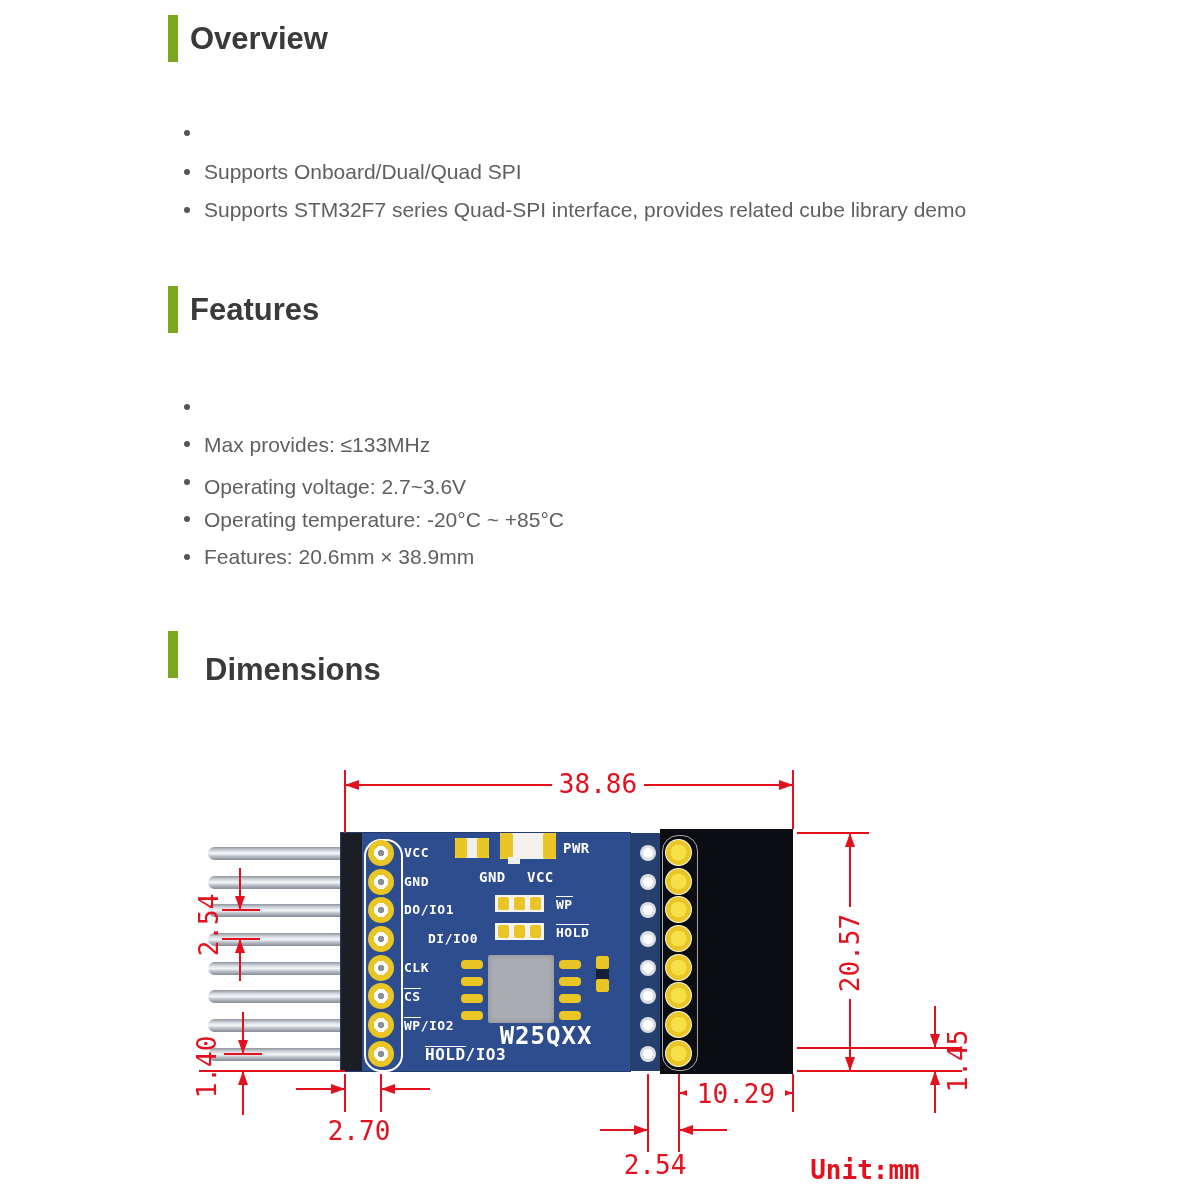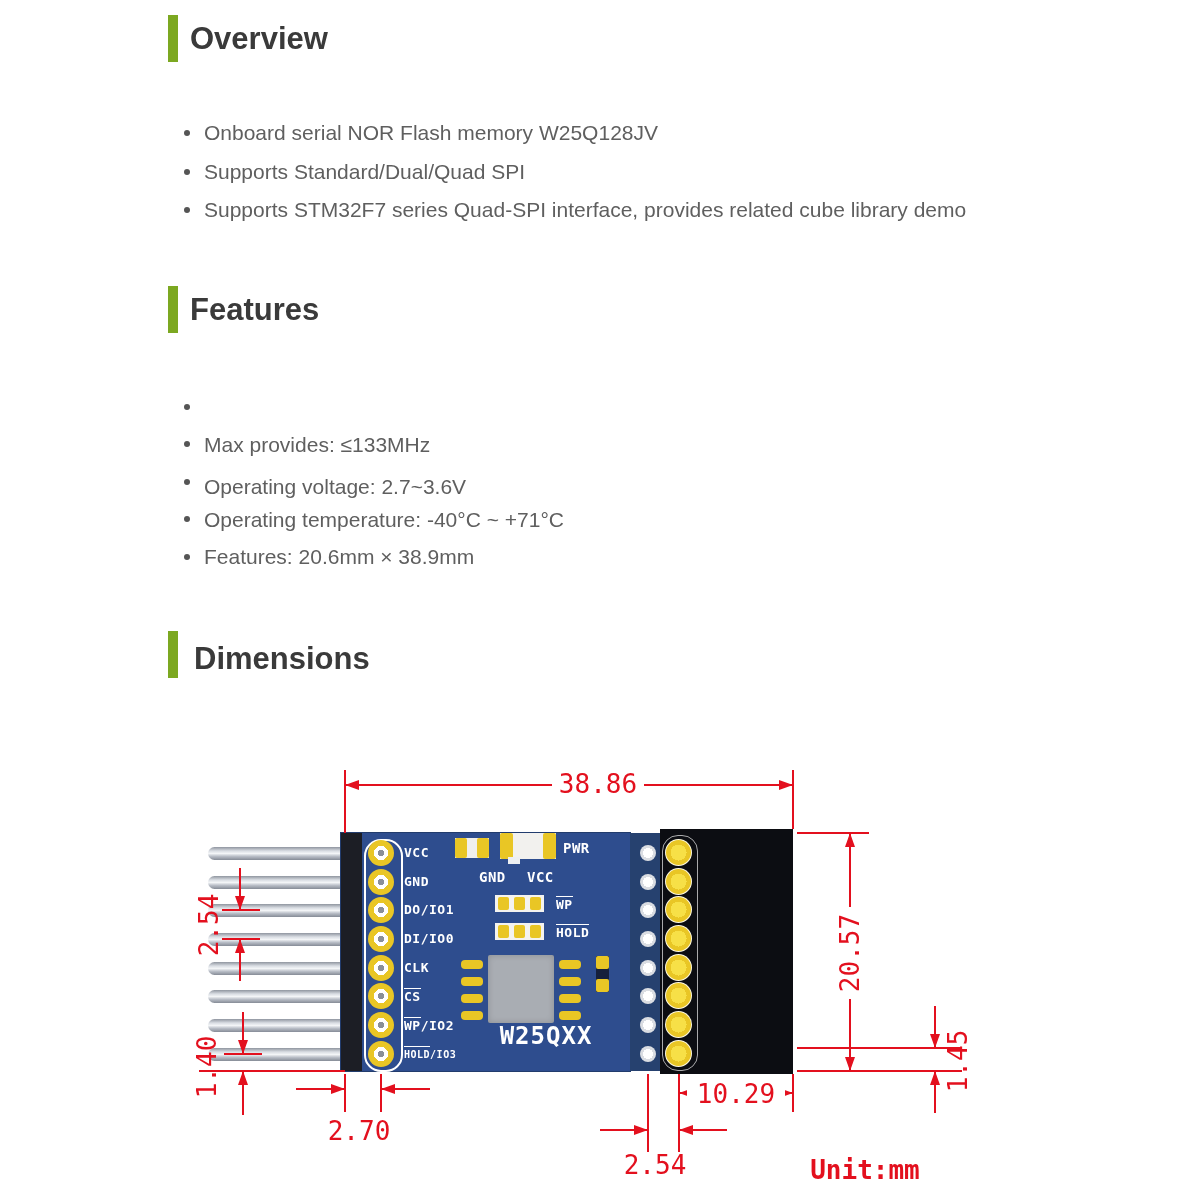--- a/index.html
+++ b/index.html
@@ -50,7 +50,6 @@
   <span class="accent-bar" style="top:15px"></span>
   <h2 class="sec-title" style="top:17px;margin:0">Overview</h2>
   <span class="dot" style="top:130px"></span>
-  <div class="bullet" style="top:119px">Onboard serial NOR Flash memory W25Q128JV</div>
   <span class="dot" style="top:169px"></span>
   <div class="bullet" style="top:158px">Supports Standard/Dual/Quad SPI</div>
   <span class="dot" style="top:207px"></span>

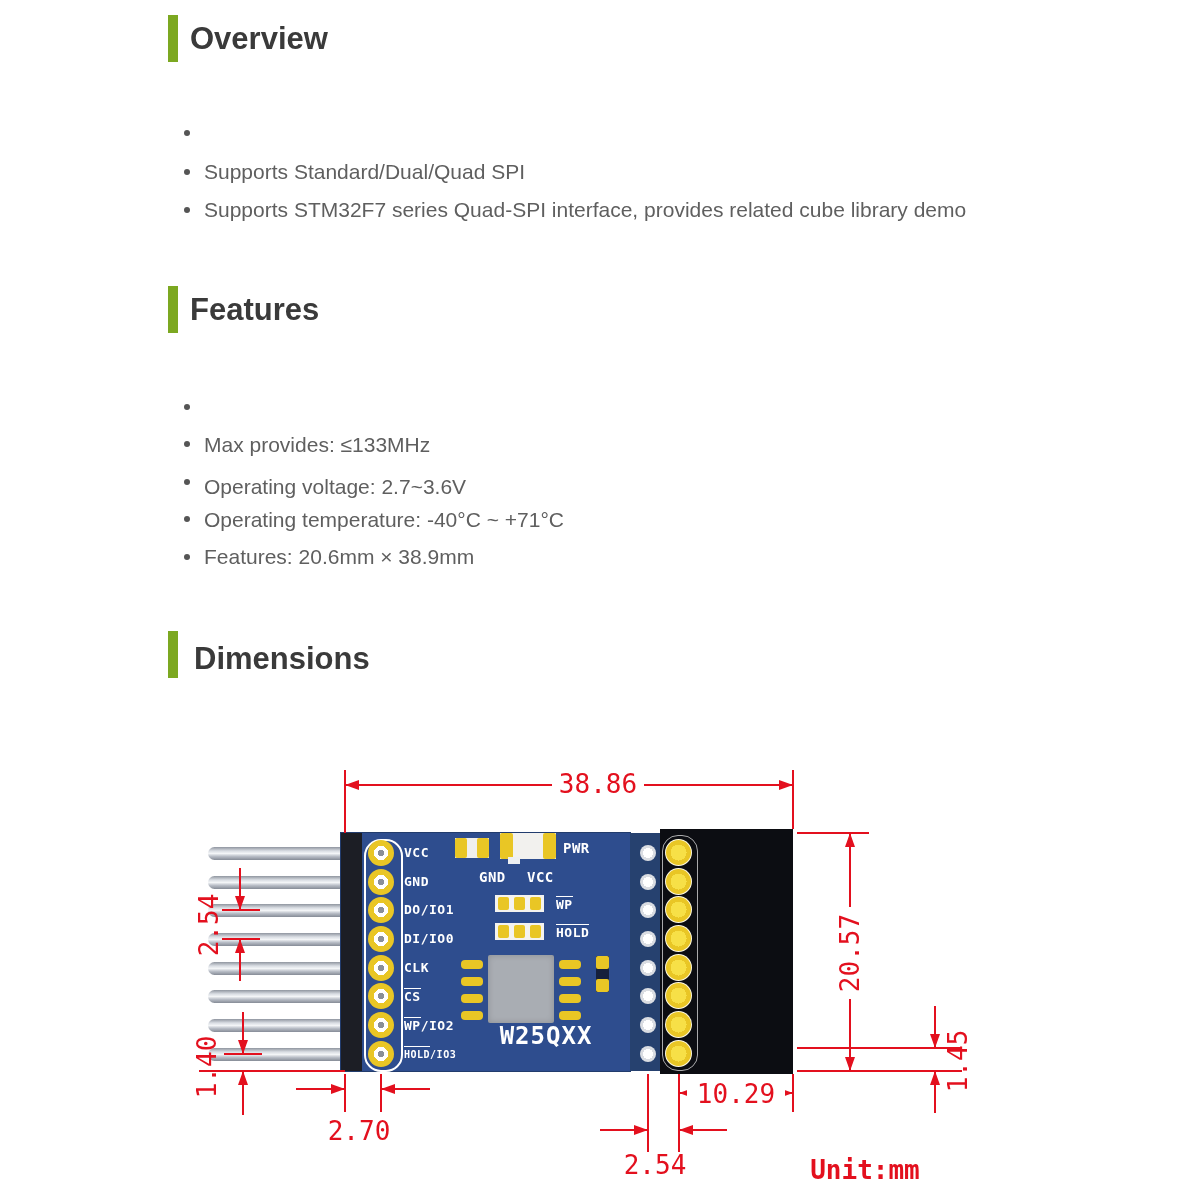--- a/index.html
+++ b/index.html
@@ -51,7 +51,7 @@
   <h2 class="sec-title" style="top:17px;margin:0">Overview</h2>
   <span class="dot" style="top:130px"></span>
   <span class="dot" style="top:169px"></span>
-  <div class="bullet" style="top:158px">Supports Standard/Dual/Quad SPI</div>
+  <div class="bullet" style="top:158px">Supports Onboard/Dual/Quad SPI</div>
   <span class="dot" style="top:207px"></span>
   <div class="bullet" style="top:196px">Supports STM32F7 series Quad-SPI interface, provides related cube library demo</div>
 

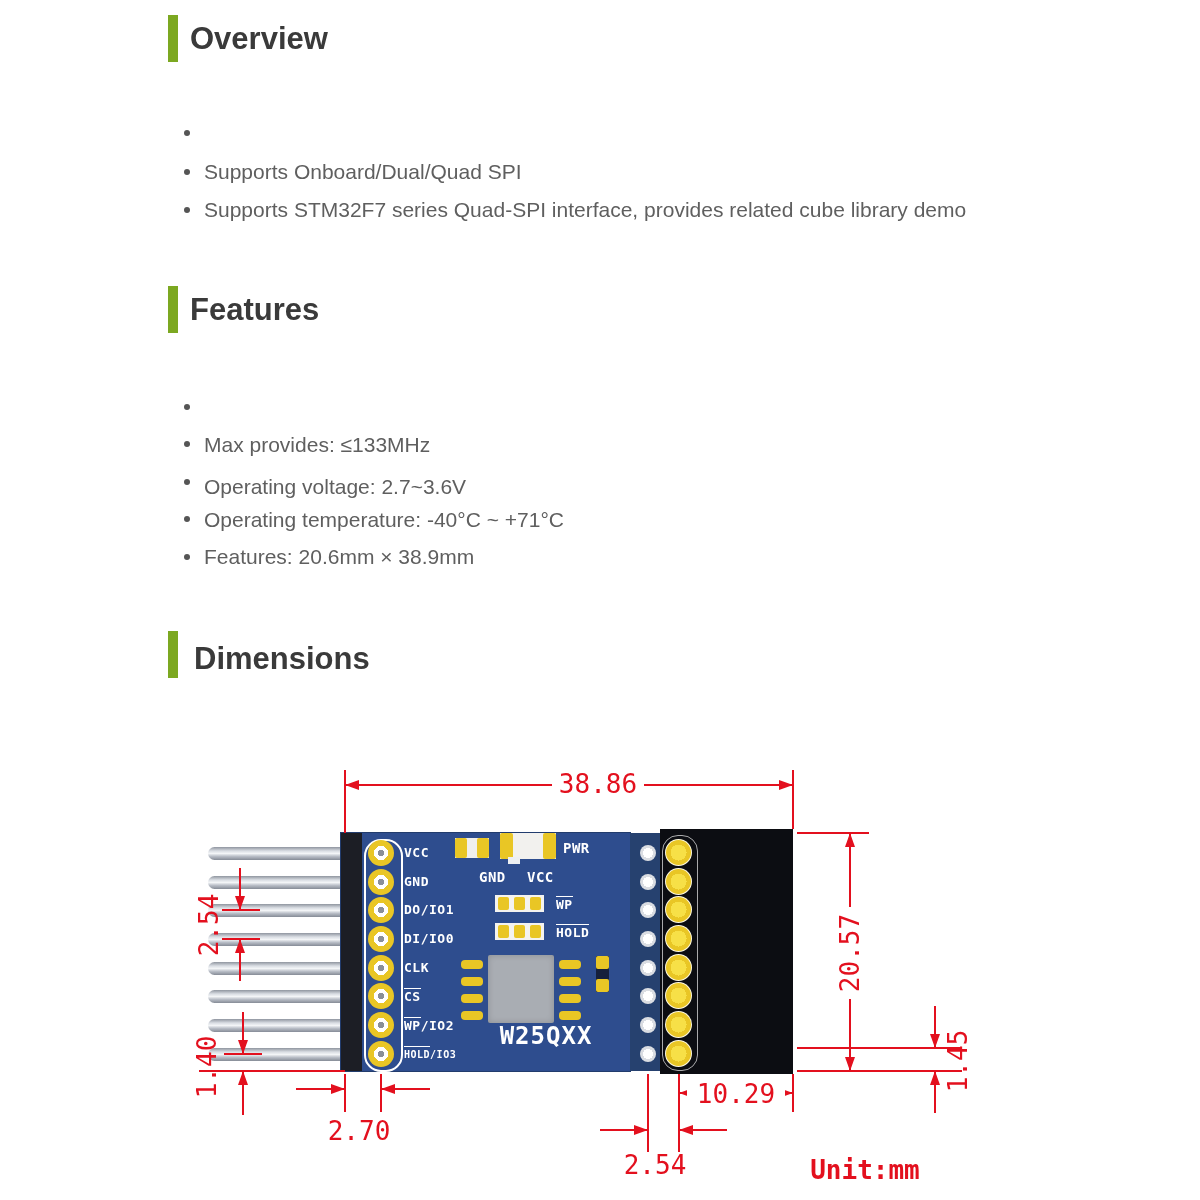--- a/index.html
+++ b/index.html
@@ -63,7 +63,7 @@
   <span class="dot" style="top:479px"></span>
   <div class="bullet" style="top:473px">Operating voltage: 2.7~3.6V</div>
   <span class="dot" style="top:516px"></span>
-  <div class="bullet" style="top:506px">Operating temperature: -40°C ~ +71°C</div>
+  <div class="bullet" style="top:506px">Operating temperature: -20°C ~ +85°C</div>
   <span class="dot" style="top:554px"></span>
   <div class="bullet" style="top:543px">Features: 20.6mm × 38.9mm</div>
 

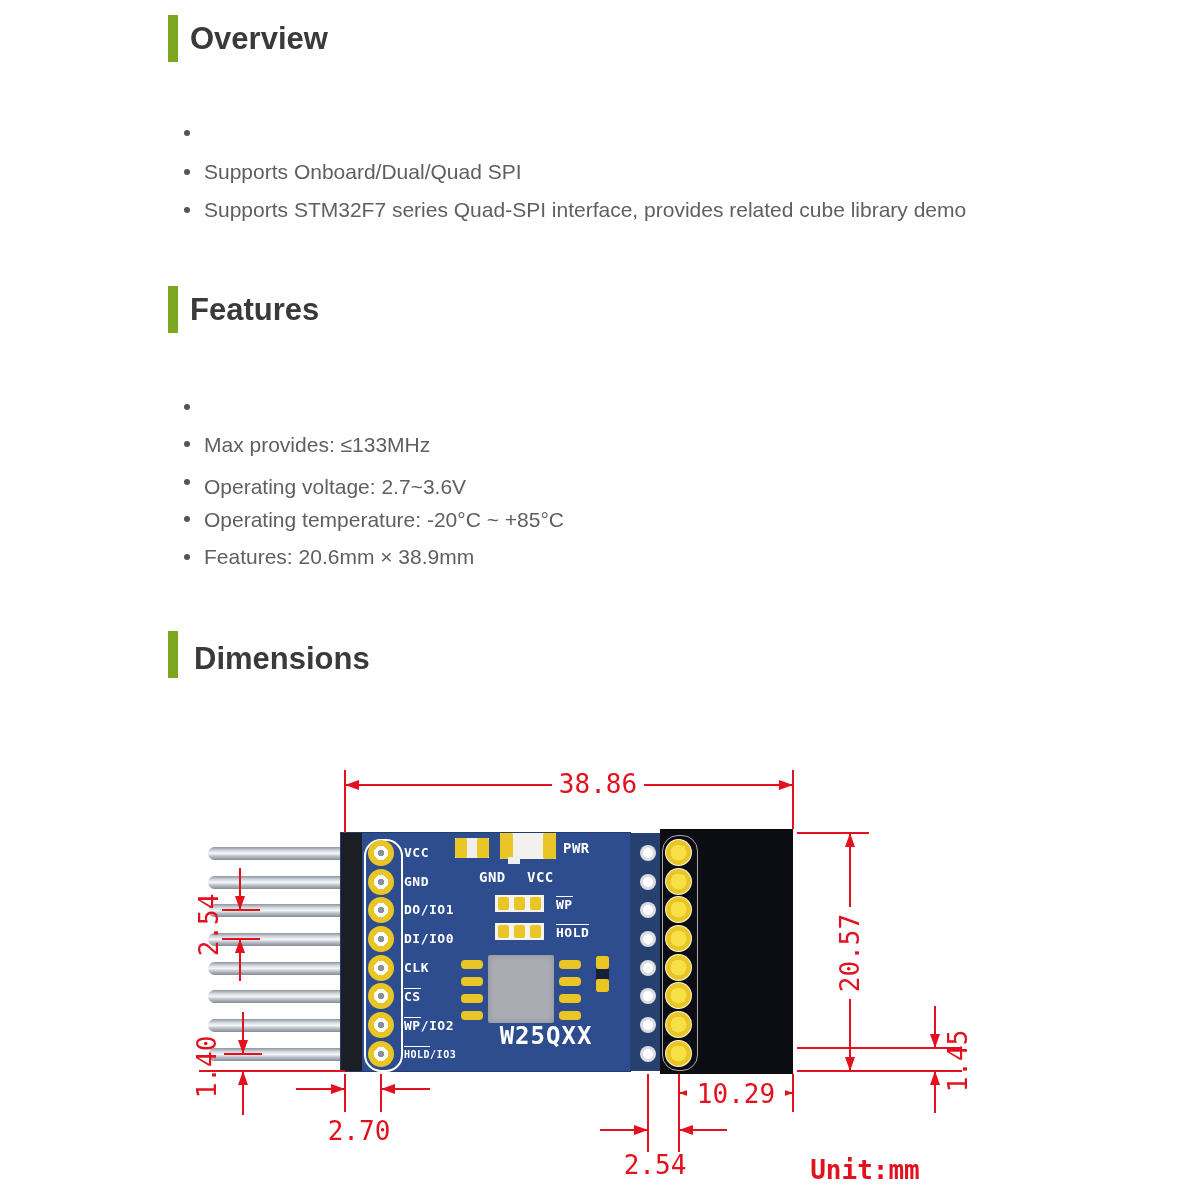--- a/index.html
+++ b/index.html
@@ -68,7 +68,7 @@
   <div class="bullet" style="top:543px">Features: 20.6mm × 38.9mm</div>
 
   <span class="accent-bar" style="top:631px"></span>
-  <h2 class="sec-title" style="top:633px;margin:4px">Dimensions</h2>
+  <h2 class="sec-title" style="top:633px;margin:15px">Dimensions</h2>
 
   <div class="abs" style="left:0;top:0;width:1200px;height:1200px">
 

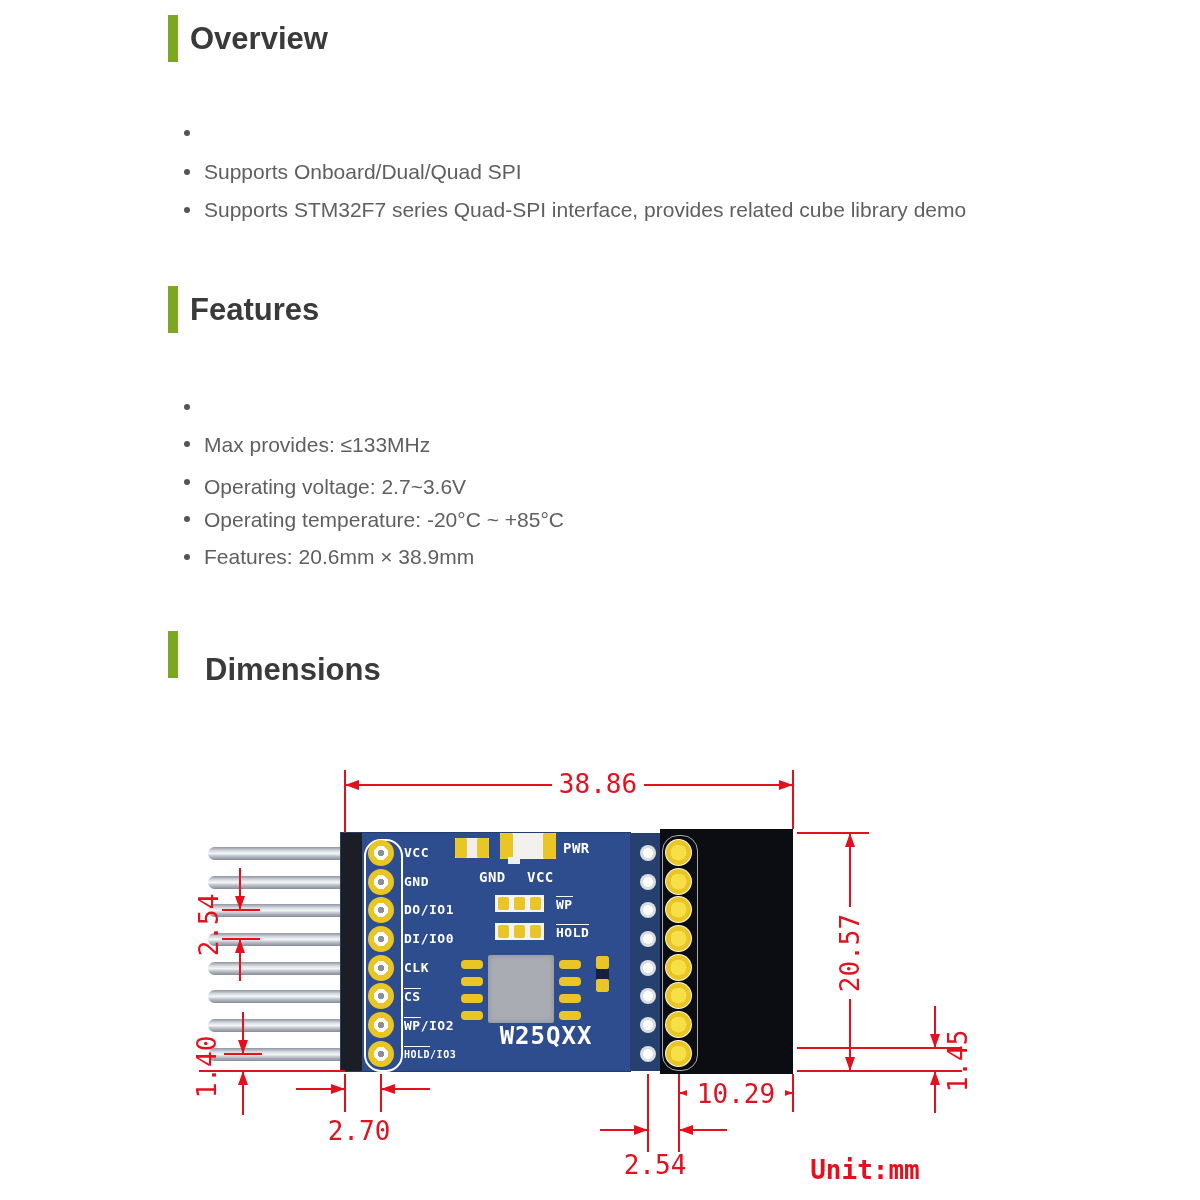--- a/index.html
+++ b/index.html
@@ -102,7 +102,7 @@
       <span>GND</span></div>
     <div class="silk" style="left:404px;top:902px">
       <span>DO/IO1</span></div>
-    <div class="silk" style="left:404px;top:931px">
+    <div class="silk" style="left:428px;top:931px">
       <span>DI/IO0</span></div>
     <div class="silk" style="left:404px;top:960px">
       <span>CLK</span></div>

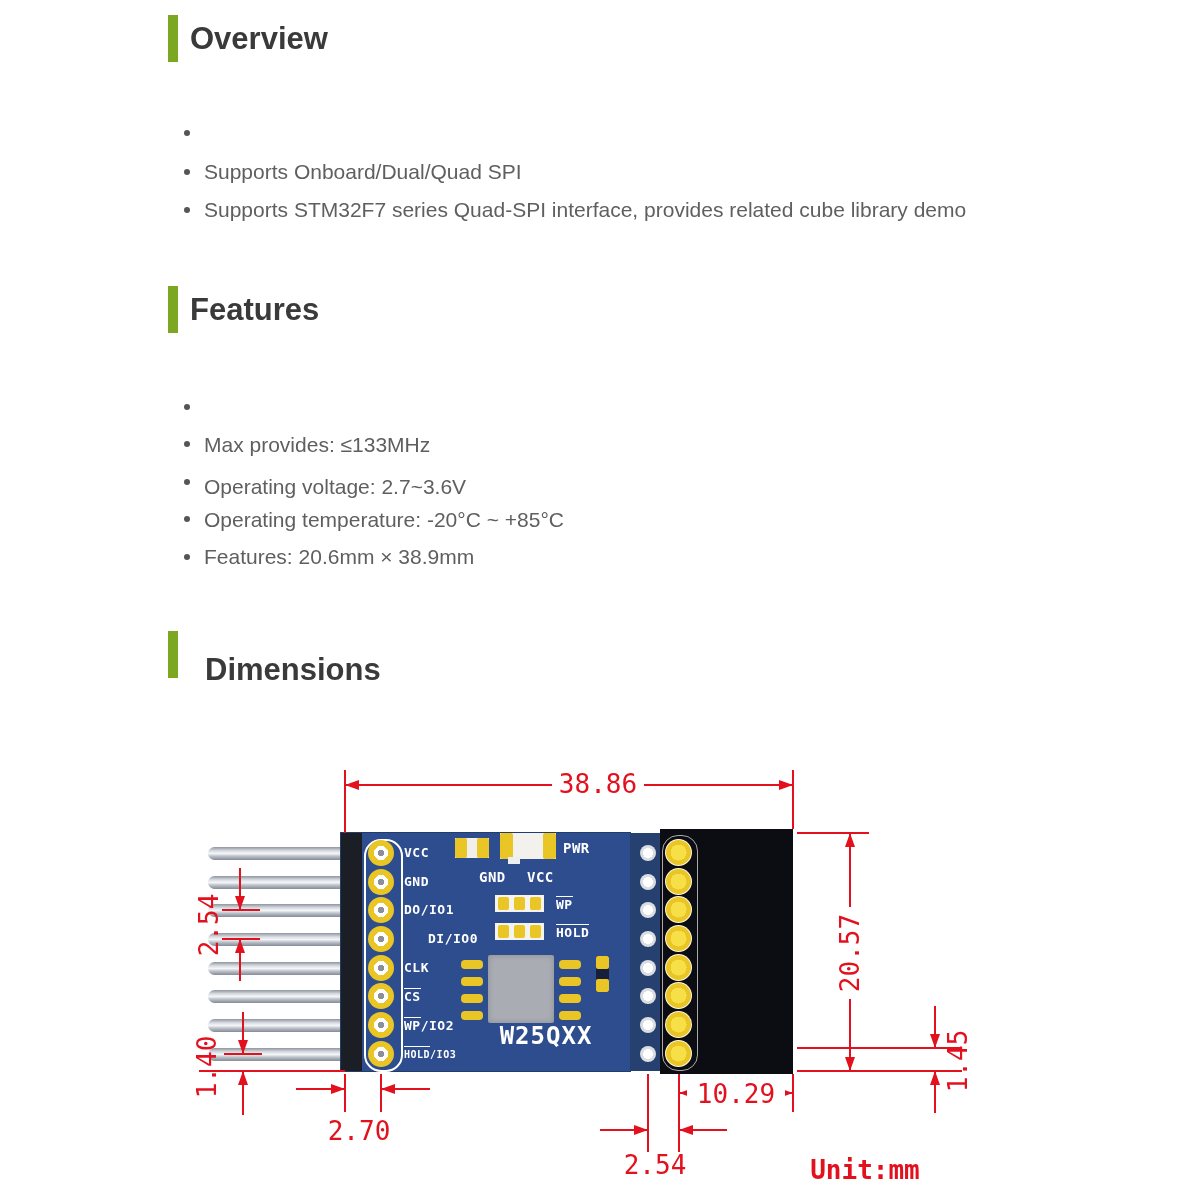--- a/index.html
+++ b/index.html
@@ -110,7 +110,7 @@
       <span class="ol">CS</span><span></span></div>
     <div class="silk" style="left:404px;top:1017px">
       <span class="ol">WP</span><span>/IO2</span></div>
-    <div class="silk" style="left:404px;top:1046px;font-size:10px">
+    <div class="silk" style="left:425px;top:1046px;font-size:16px">
       <span class="ol">HOLD</span><span>/IO3</span></div>
 
     <div class="abs" style="left:455px;top:838px;width:34px;height:20px;background:#f0efec">

